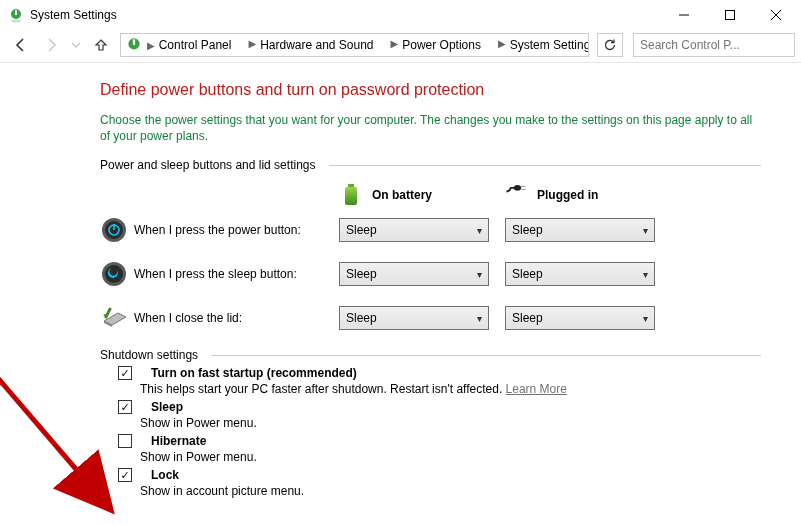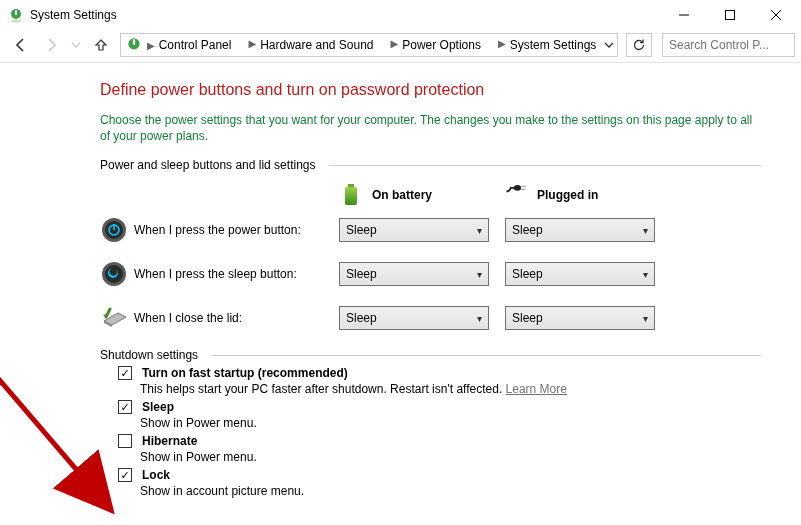--- a/index.html
+++ b/index.html
@@ -67,7 +67,7 @@
     margin-left: 2px;
   }
   .searchbox {
-    width: 133px; height: 24px;
+    width: 162px; height: 24px;
     border: 1px solid #ccc;
     margin-left: 6px;
     display: flex; align-items: center;

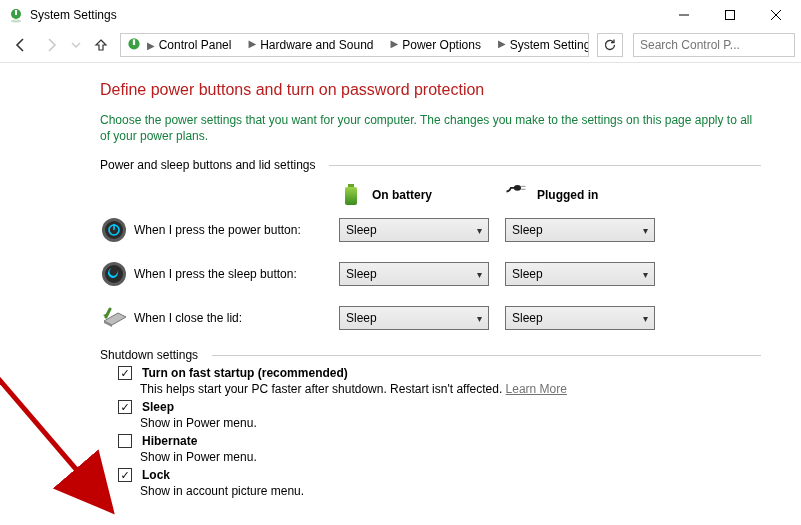--- a/index.html
+++ b/index.html
@@ -144,7 +144,7 @@
 
   .shutdown-section { margin-top: 8px; }
   .check-item { margin: 4px 0 2px 18px; }
-  .check-line { display: flex; align-items: flex-start; gap: 10px; }
+  .check-line { display: flex; align-items: flex-start; gap: 19px; }
   .check-line .label { font-weight: 700; }
   .check-sub { margin: 2px 0 0 22px; font-size: 12px; }
   .link { color: #737373; text-decoration: underline; cursor: pointer; }

